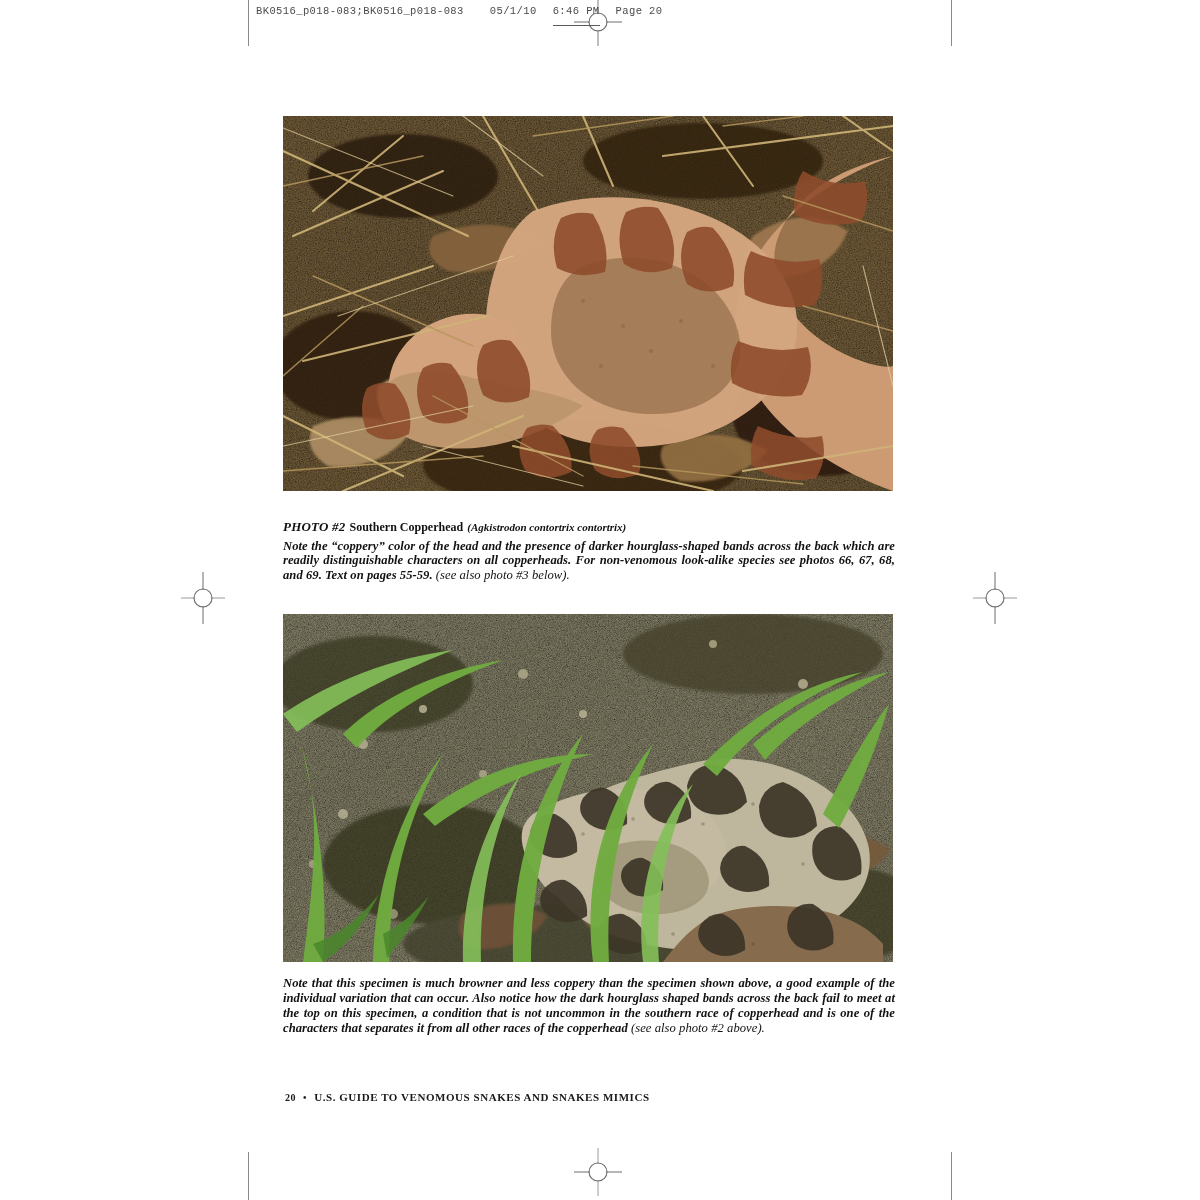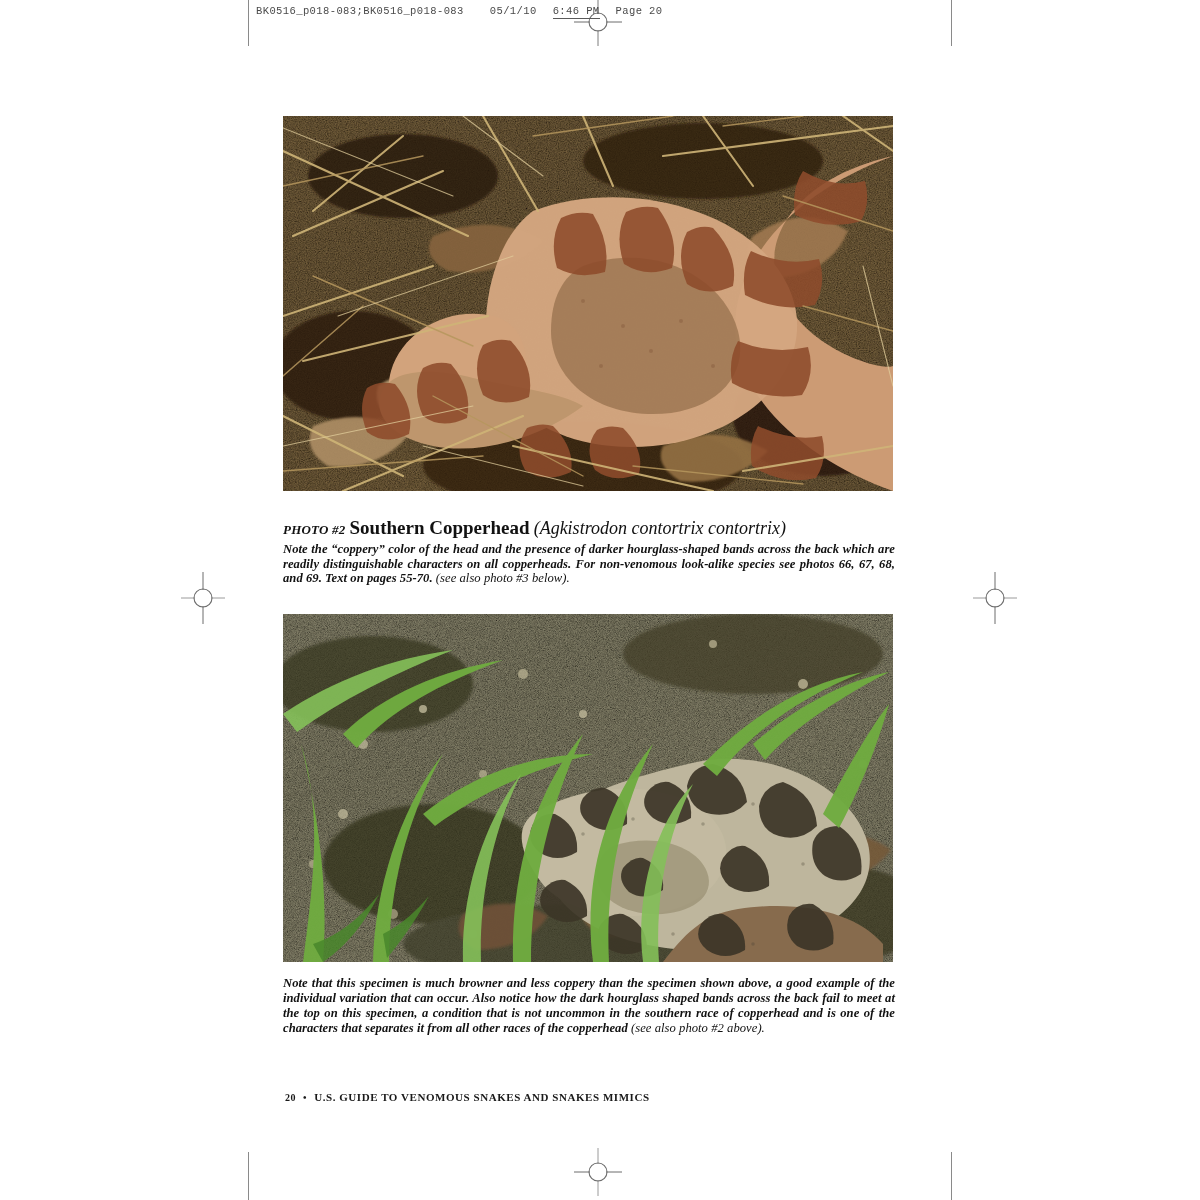--- a/index.html
+++ b/index.html
@@ -29,7 +29,7 @@
   }
   .slug .sp{display:inline-block;width:16px;}
   .slug .sp2{display:inline-block;width:26px;}
-  .slug .ul{border-bottom:1px solid #5a5a5a;padding-bottom:1px;}
+  .slug .ul{border-bottom:1px solid #5a5a5a;padding-bottom:8px;}
 
   
   .banner{

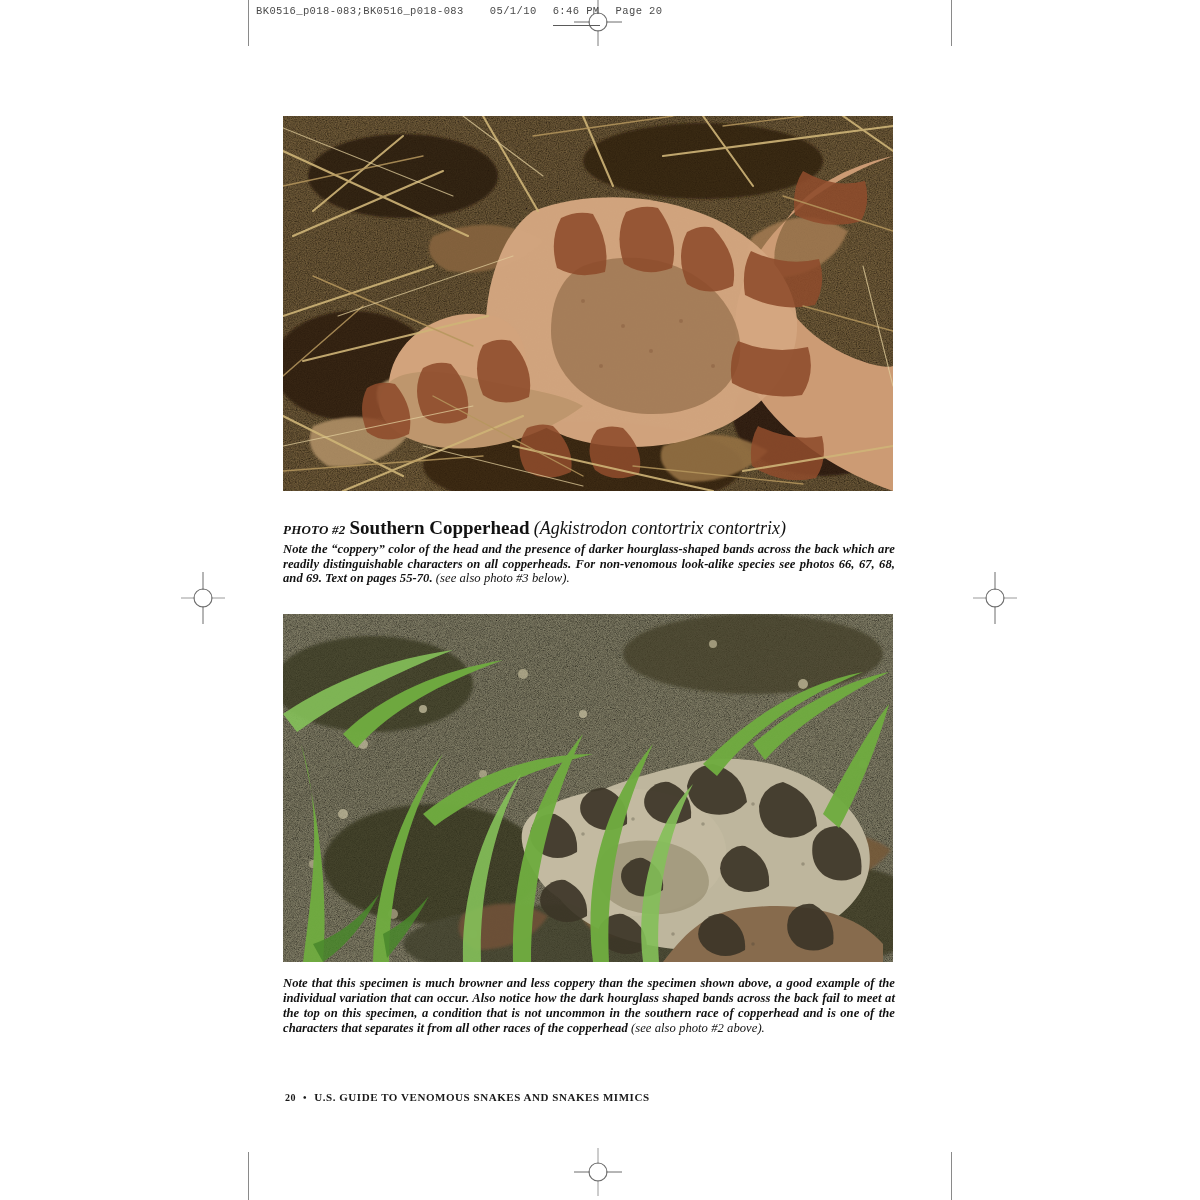--- a/index.html
+++ b/index.html
@@ -63,7 +63,7 @@
     text-transform:uppercase;
     text-align:right;
   }
-  .cap-common{font-weight:bold;font-size:19px;}
+  .cap-common{font-weight:bold;font-size:12px;}
   .cap-latin{font-style:italic;font-size:18px;}
   .cap-body{
     font-style:italic;font-weight:bold;

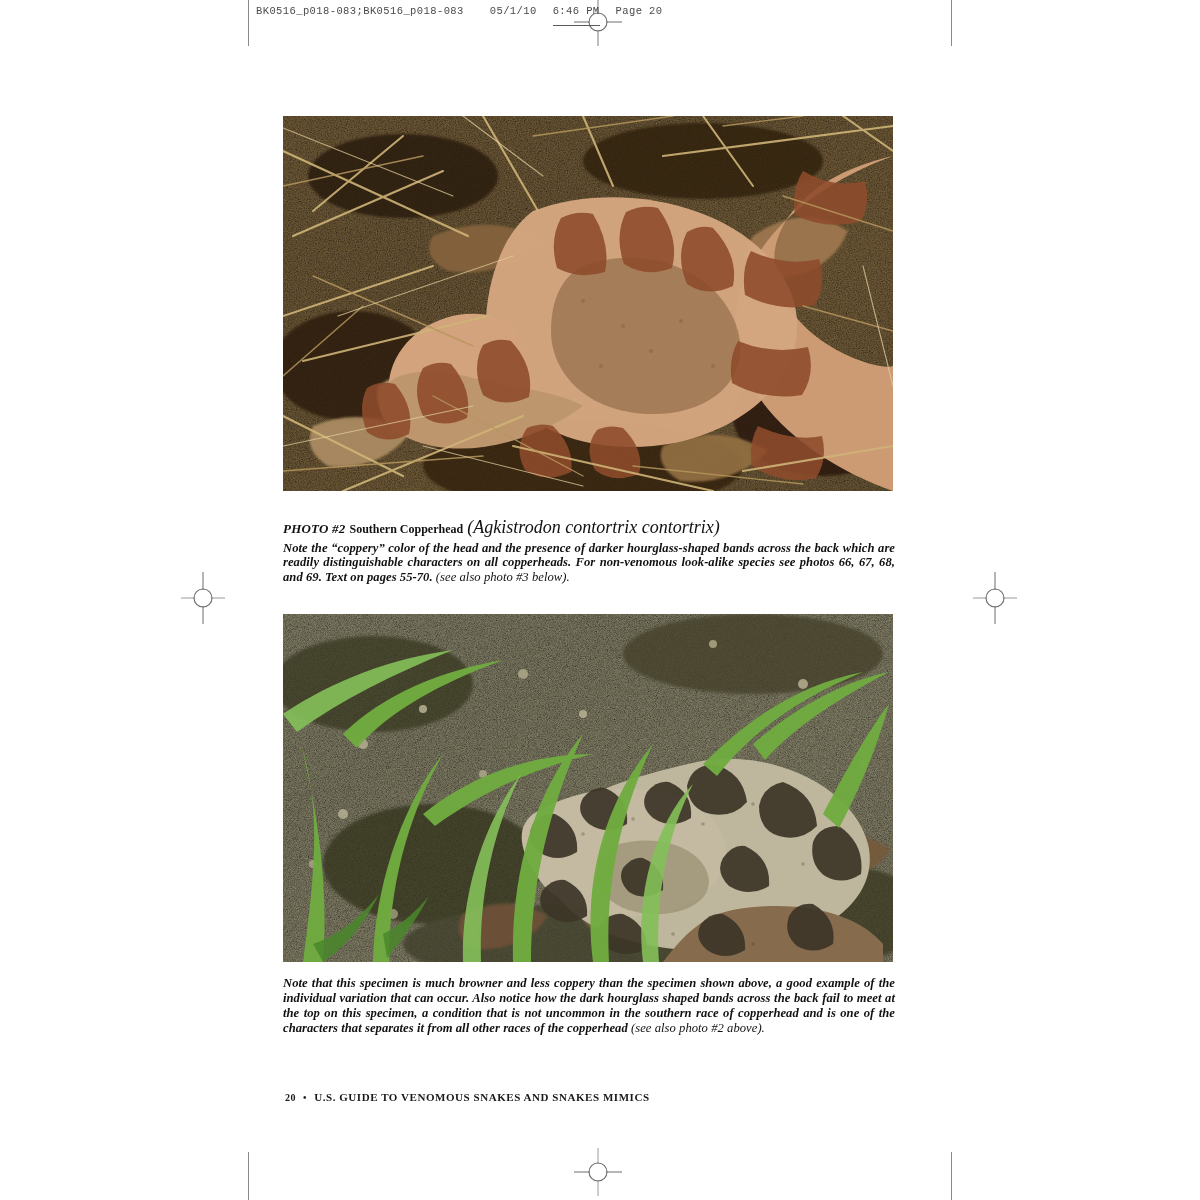--- a/index.html
+++ b/index.html
@@ -64,7 +64,7 @@
     text-align:right;
   }
   .cap-common{font-weight:bold;font-size:12px;}
-  .cap-latin{font-style:italic;font-size:18px;}
+  .cap-latin{font-style:italic;font-size:11px;font-weight:bold;}
   .cap-body{
     font-style:italic;font-weight:bold;
     font-size:12.6px;line-height:1.18;

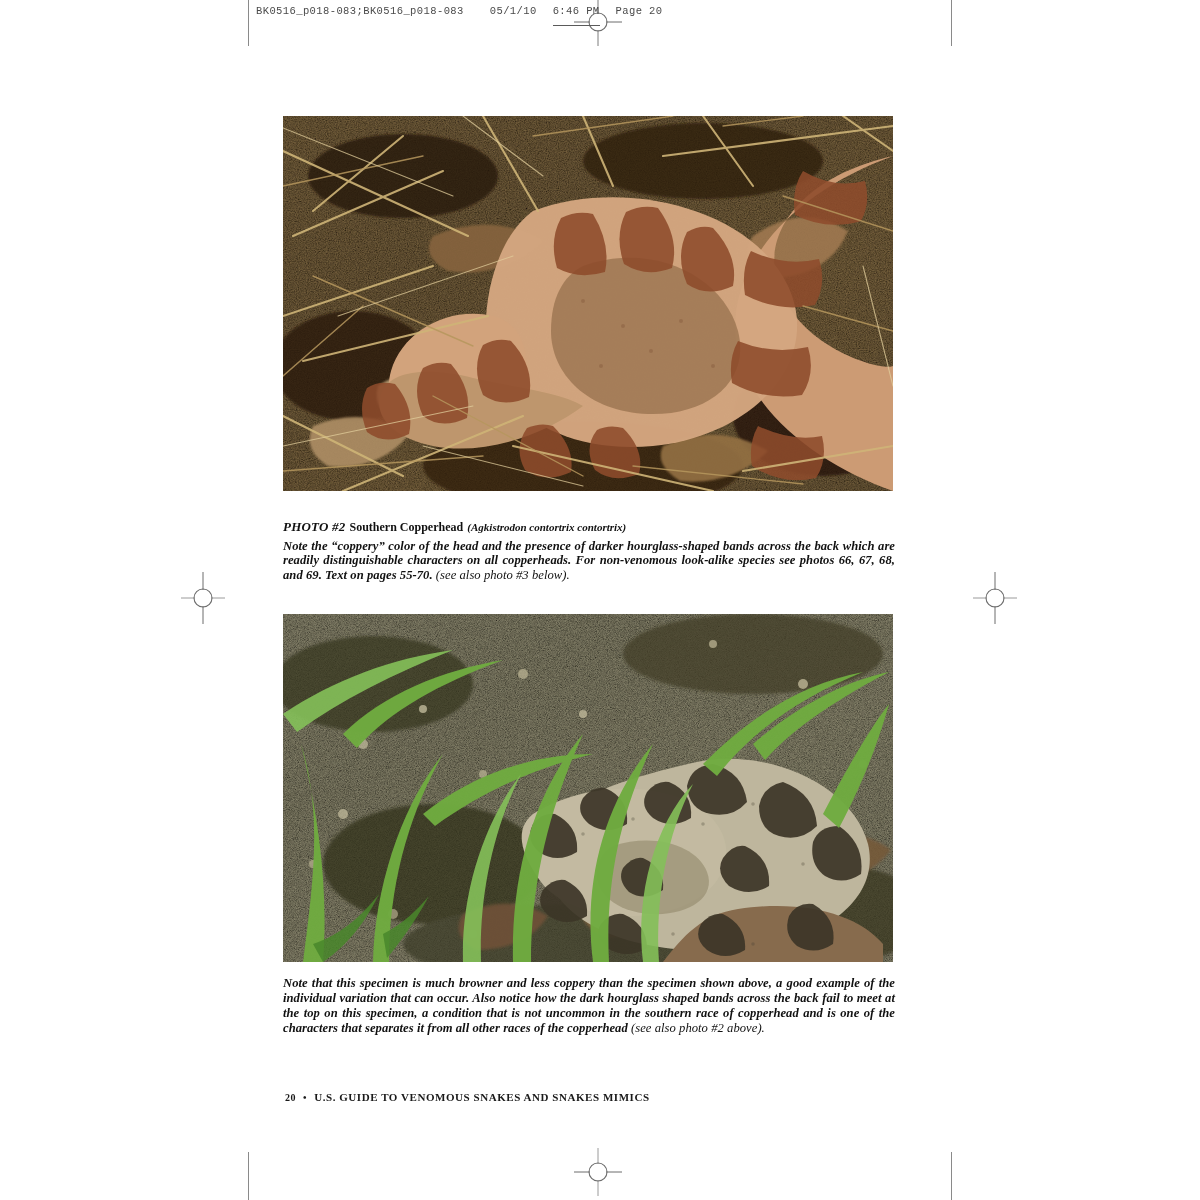--- a/index.html
+++ b/index.html
@@ -256,7 +256,7 @@
       <span class="cap-common">Southern Copperhead</span>
       <span class="cap-latin">(Agkistrodon contortrix contortrix)</span>
     </div>
-    <div class="cap-body"><span>Note the “coppery” color of the head and the presence of darker hourglass-shaped bands across the back which are readily distinguishable characters on all copperheads. For non-venomous look-alike species see photos 66, 67, 68, and 69. Text on pages 55-70.</span> <span class="light">(see also photo #3 below).</span></div>
+    <div class="cap-body"><span>Note the “coppery” color of the head and the presence of darker hourglass-shaped bands across the back which are readily distinguishable characters on all copperheads. For non-venomous look-alike species see photos 66, 67, 68, and 69. Text on pages 55-59.</span> <span class="light">(see also photo #3 below).</span></div>
   </div>
 
   <div class="plate" id="plate-2">

